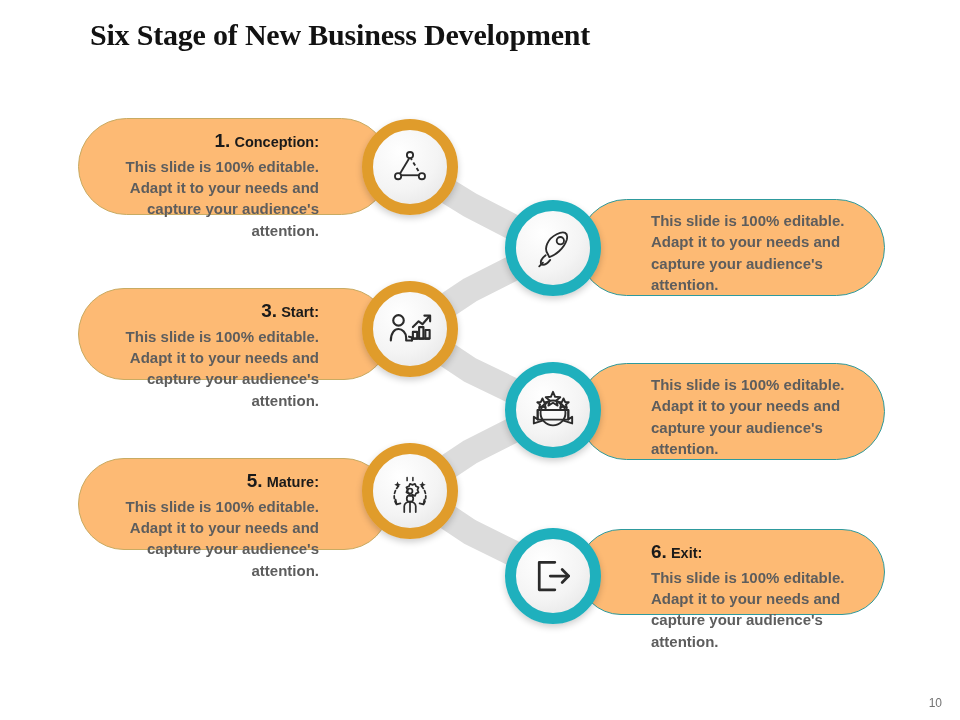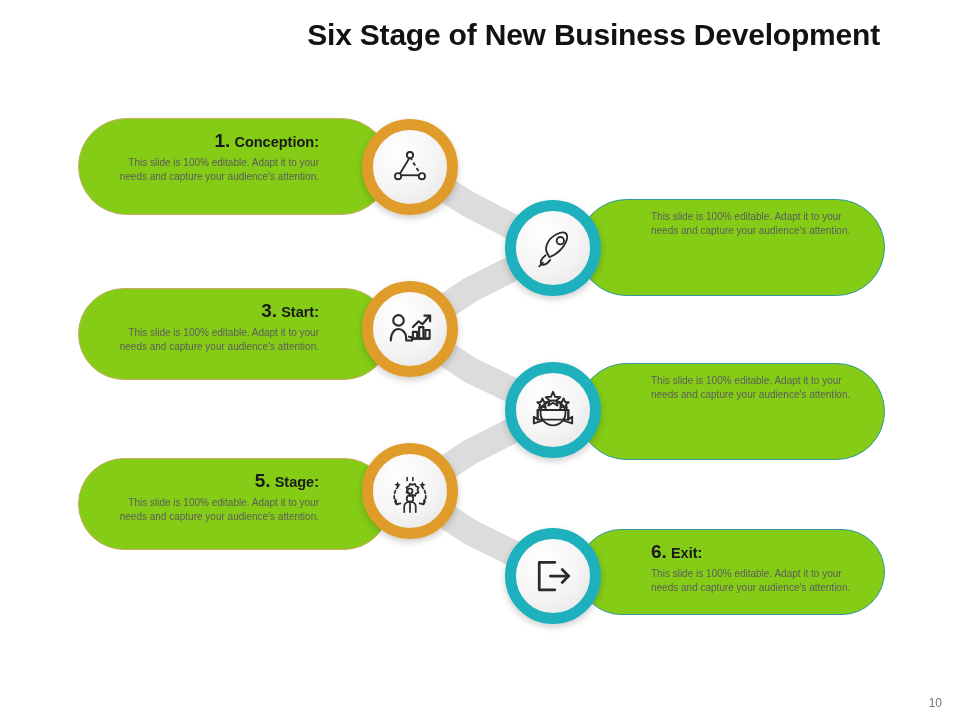--- a/index.html
+++ b/index.html
@@ -29,8 +29,8 @@
     left: 90px;
     top: 18px;
     width: 790px;
-    text-align: right;
-    font-family: Liberation Sans, sans-serif;
+    text-align: left;
+    font-family: Liberation Serif, serif;
     font-size: 30px;
     font-weight: bold;
     letter-spacing: -0.2px;

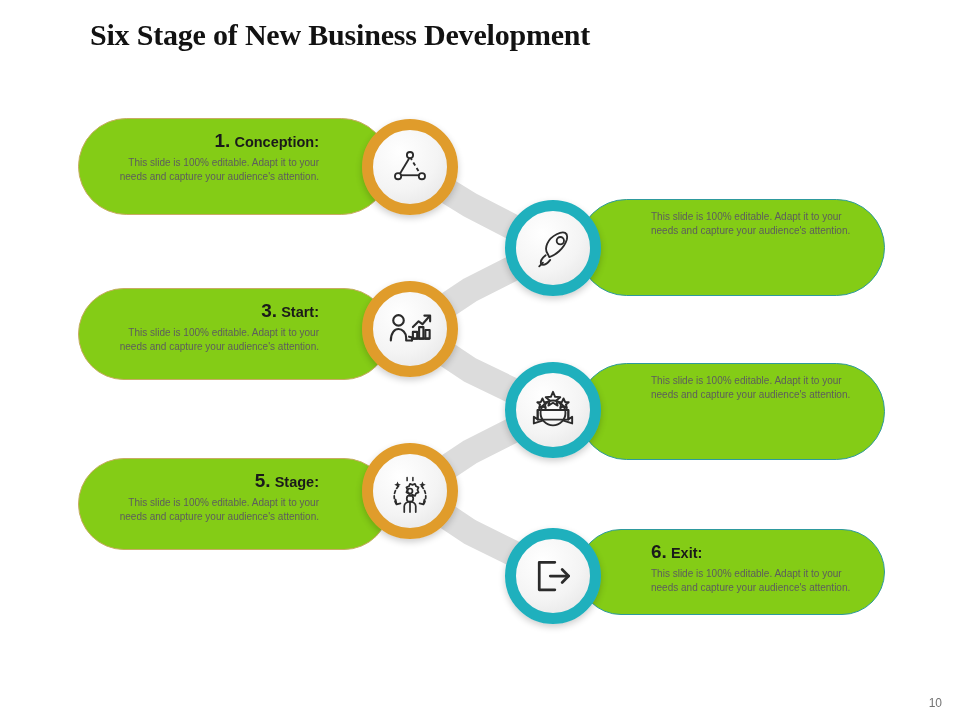--- a/index.html
+++ b/index.html
@@ -50,7 +50,7 @@
   .callout {
     position: absolute;
     box-sizing: border-box;
-    background: #84cc16;
+    background: #fdba74;
     border-radius: 60px;
     z-index: 2;
   }

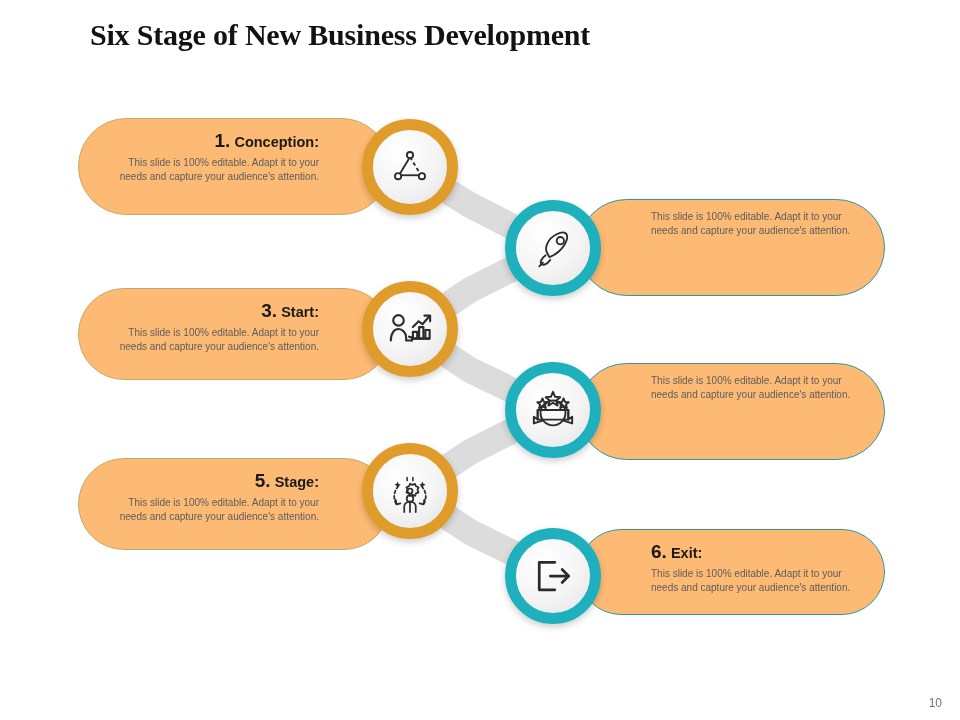--- a/index.html
+++ b/index.html
@@ -77,9 +77,10 @@
     font-weight: bold;
   }
   .callout-body {
-    font-size: 10px;
+    font-size: 15px;
     color: #5d5d5d;
     line-height: 1.42;
+    font-weight: bold;
   }
   .callout.left .callout-body { text-align: right; }
   .callout.right .callout-body { text-align: left; }

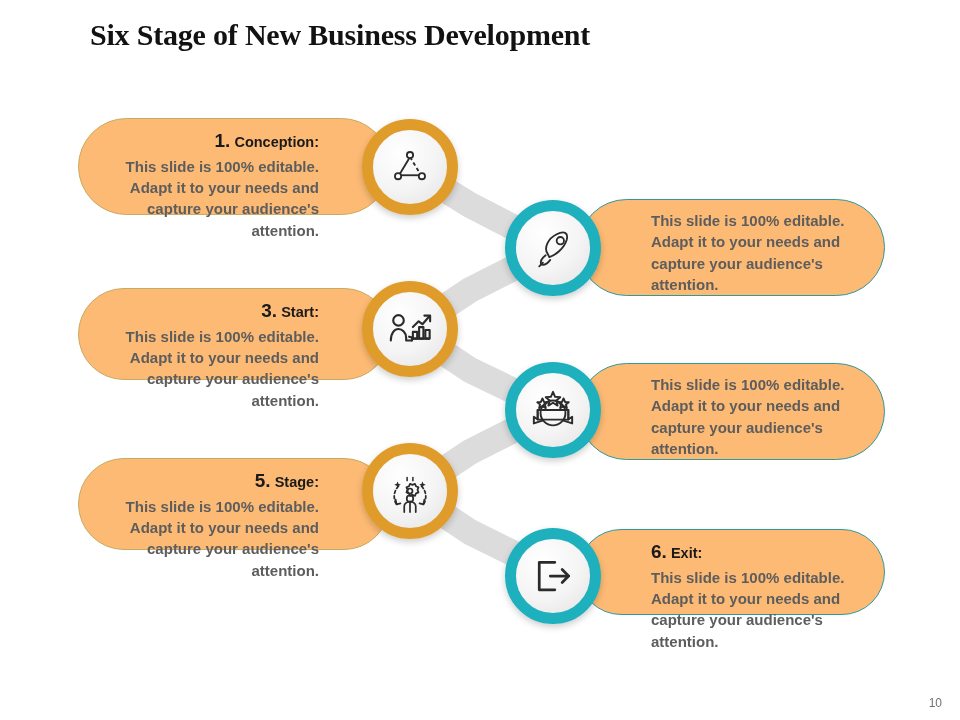--- a/index.html
+++ b/index.html
@@ -213,7 +213,7 @@
   <div class="callout left" style="left:78px; top:458px; width:312px; height:92px;">
     <div class="callout-heading">
       <span class="num">5.</span>
-      <span>Stage:</span>
+      <span>Mature:</span>
     </div>
     <div class="callout-body">This slide is 100% editable. Adapt it to your needs and capture your audience's attention.</div>
   </div>

